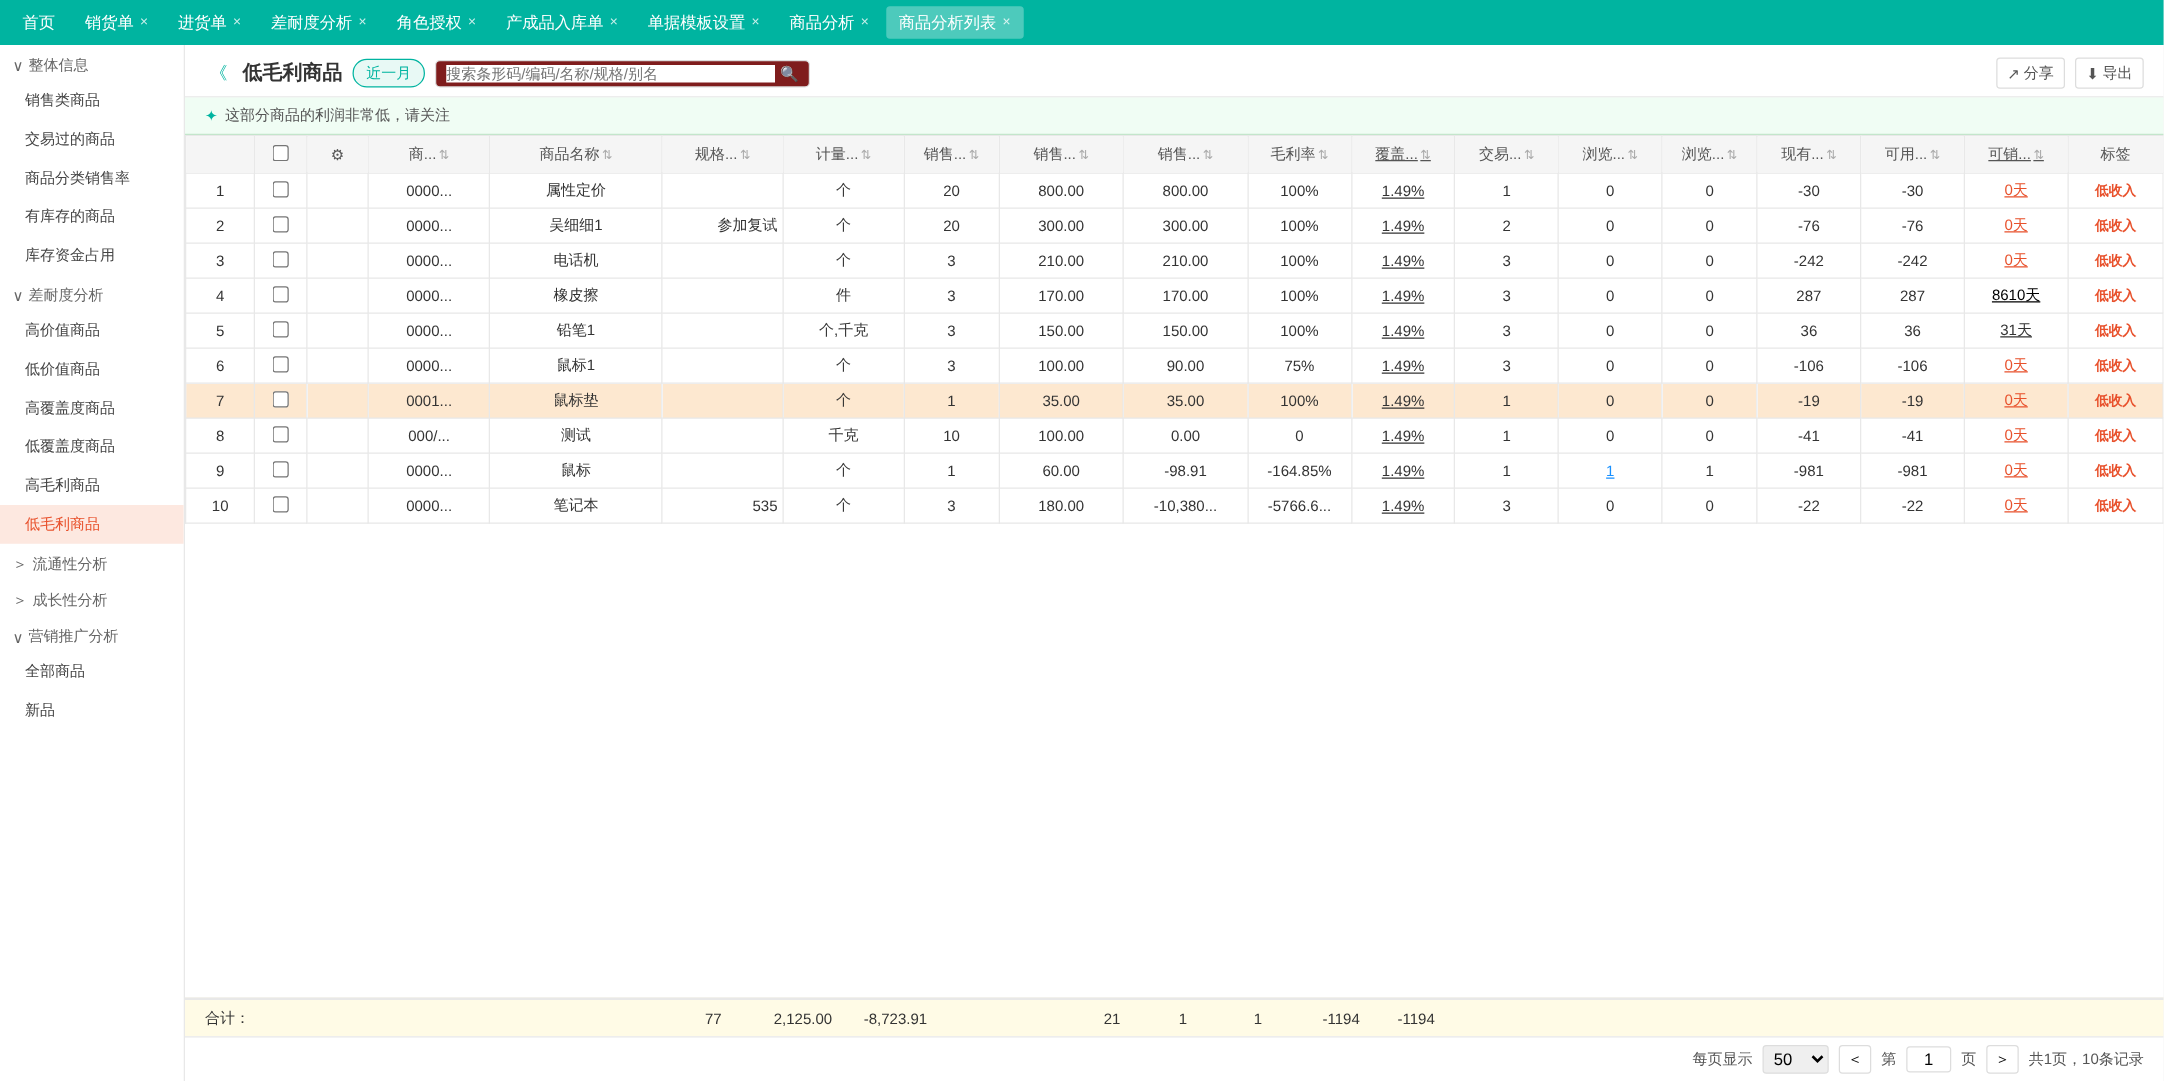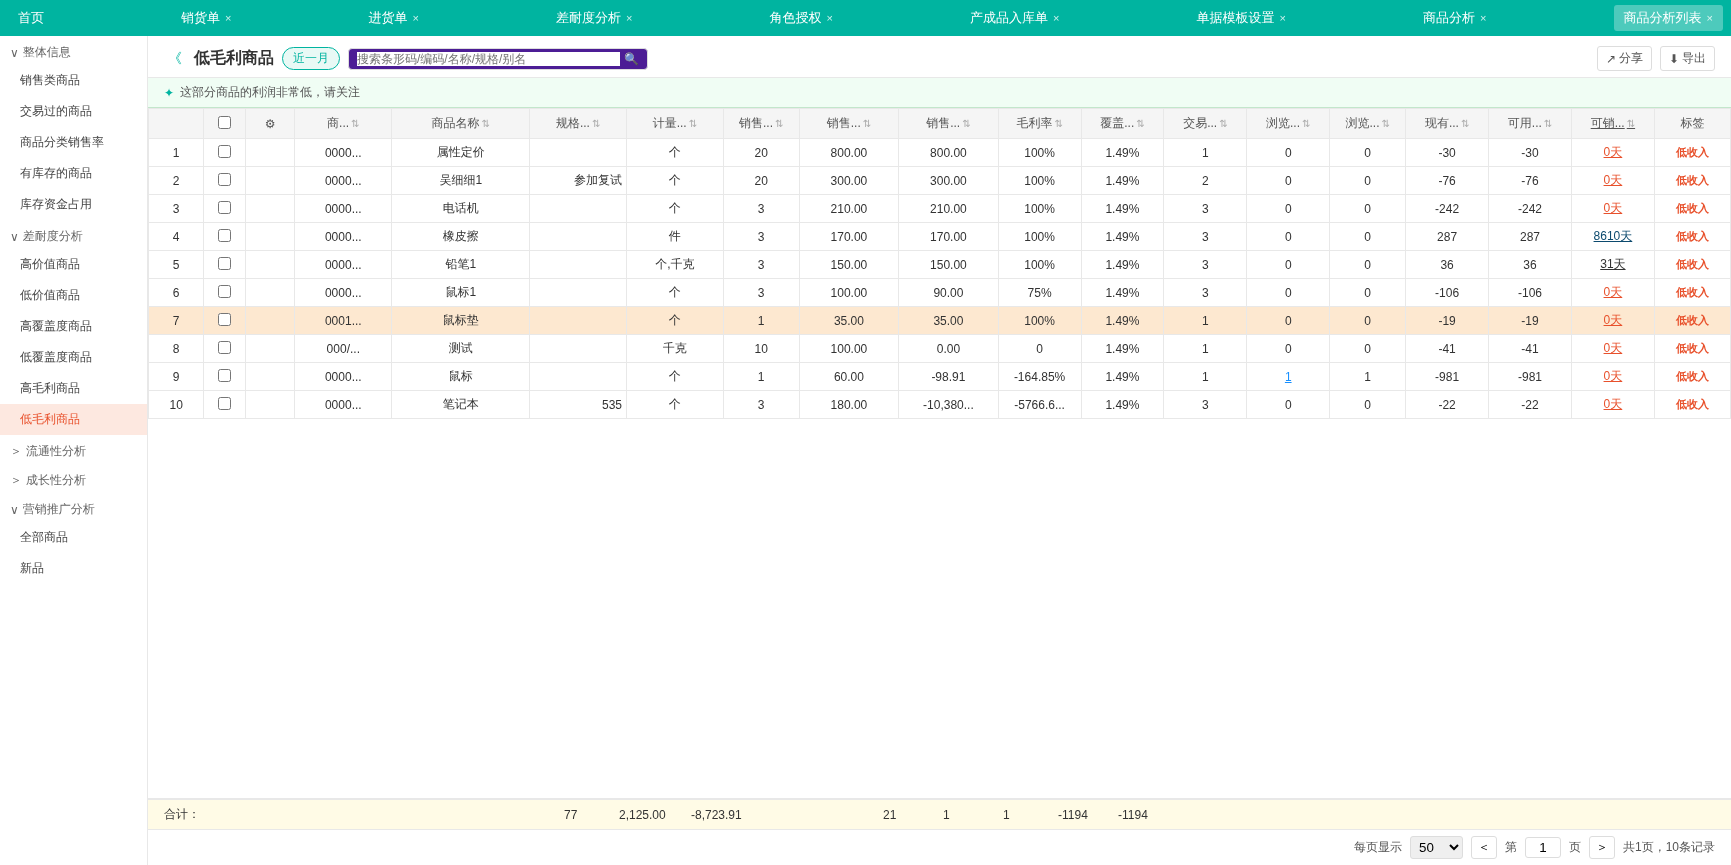--- a/index.html
+++ b/index.html
@@ -13,7 +13,6 @@
       height: 36px;
       padding: 0 8px;
       gap: 4px;
-      justify-content: space-between;
     }
     .nav-item {
       color: #fff;

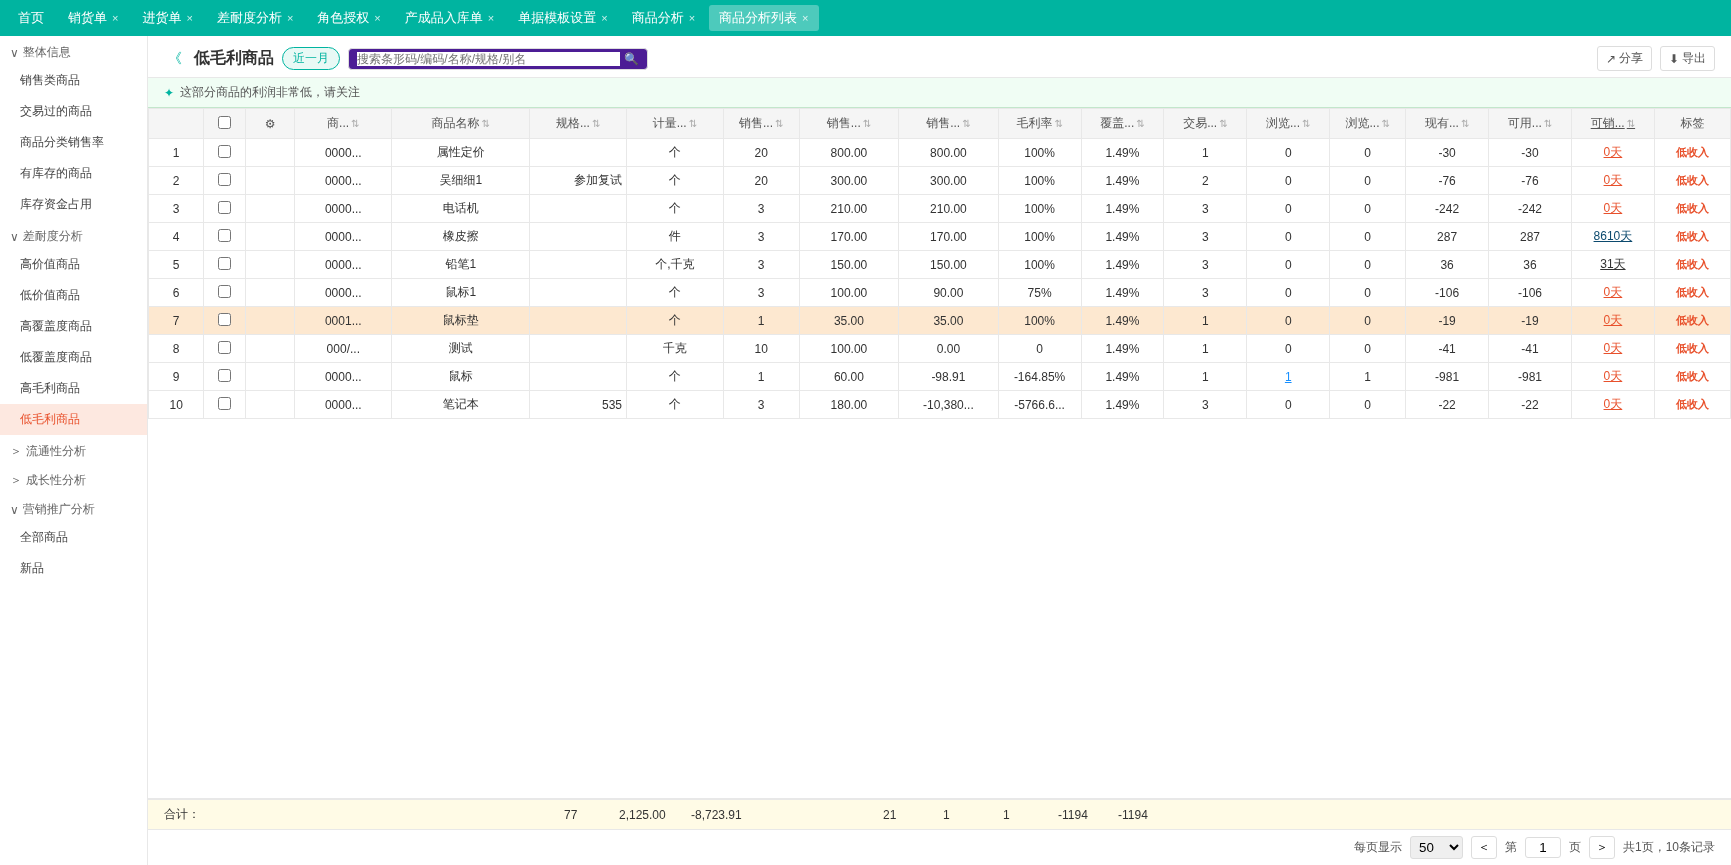--- a/index.html
+++ b/index.html
@@ -71,7 +71,7 @@
     .search-box {
       display: flex; align-items: center;
       border: 1px solid #ddd; border-radius: 4px;
-      padding: 3px 8px; gap: 4px; background: #4c1d95;
+      padding: 3px 8px; gap: 4px; background: #7f1d1d;
       flex: 1; max-width: 300px;
     }
     .search-input { border: none; outline: none; font-size: 12px; width: 100%; }

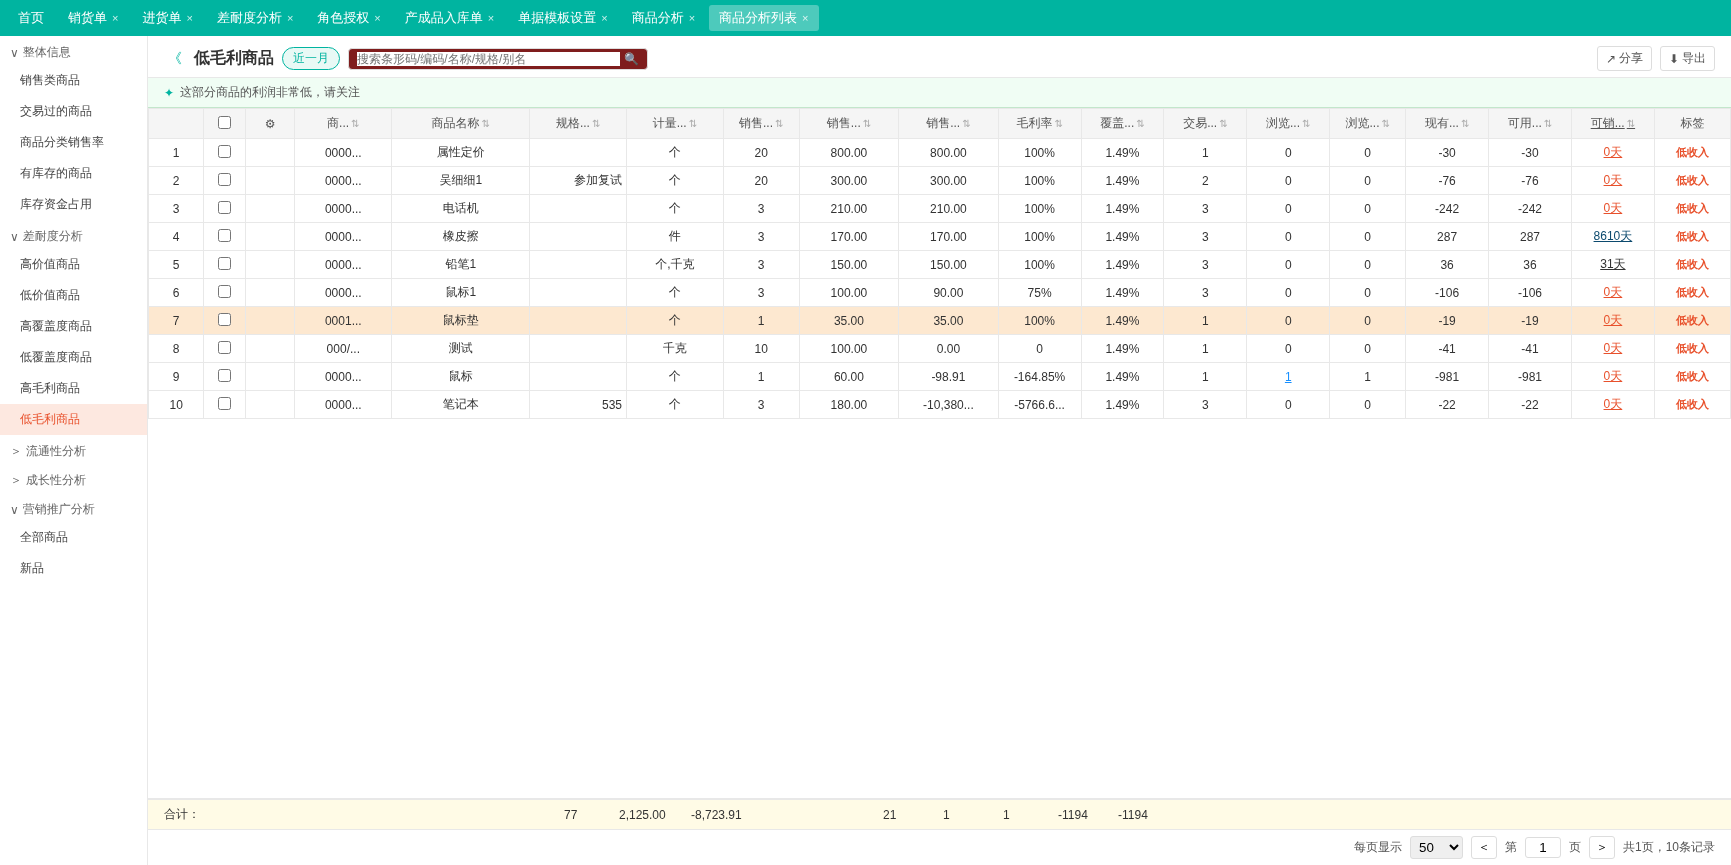--- a/index.html
+++ b/index.html
@@ -158,7 +158,7 @@
     .col-price { width: 72px; }
     .col-sale { width: 72px; }
     .col-profit { width: 60px; text-align: center; }
-    .col-cover { width: 60px; }
+    .col-cover { width: 60px; text-decoration: underline; }
     .col-trade { width: 60px; }
     .col-view1 { width: 60px; }
     .col-view2 { width: 55px; }

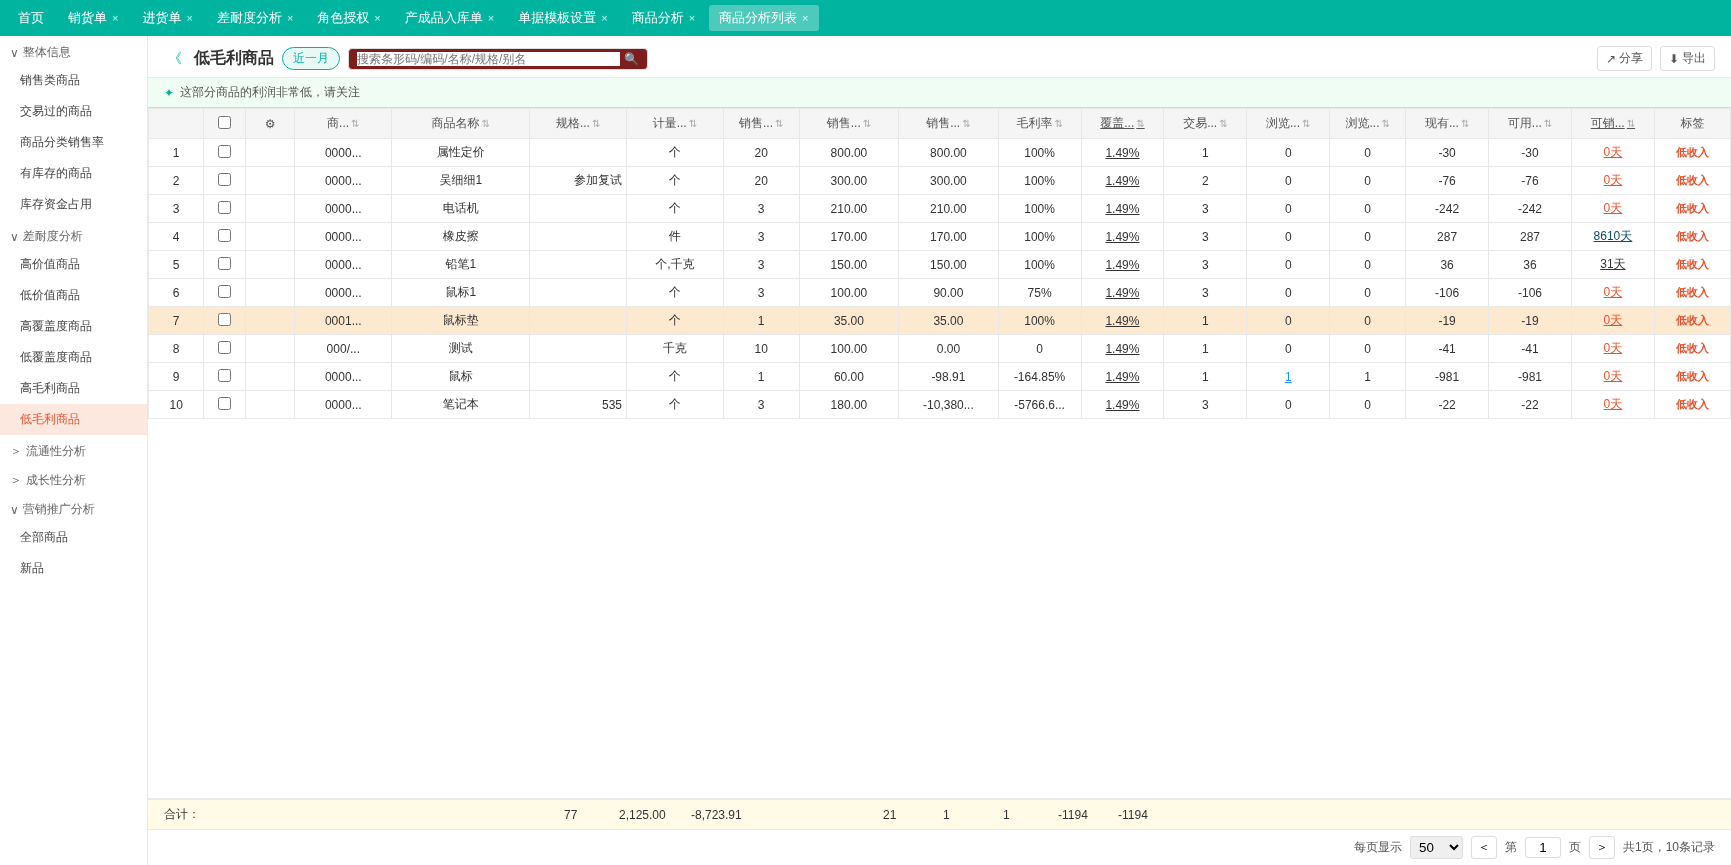--- a/index.html
+++ b/index.html
@@ -461,7 +461,7 @@
       <td class="col-view2">0</td>
       <td class="col-stock1">287</td>
       <td class="col-stock2">287</td>
-      <td class="col-salable" style="color:#0c4a6e;">8610天</td>
+      <td class="col-salable" style="color:#000000;">8610天</td>
       <td class="col-tag"><span class="tag-low-income">低收入</span></td>
     </tr>
             <tr>

